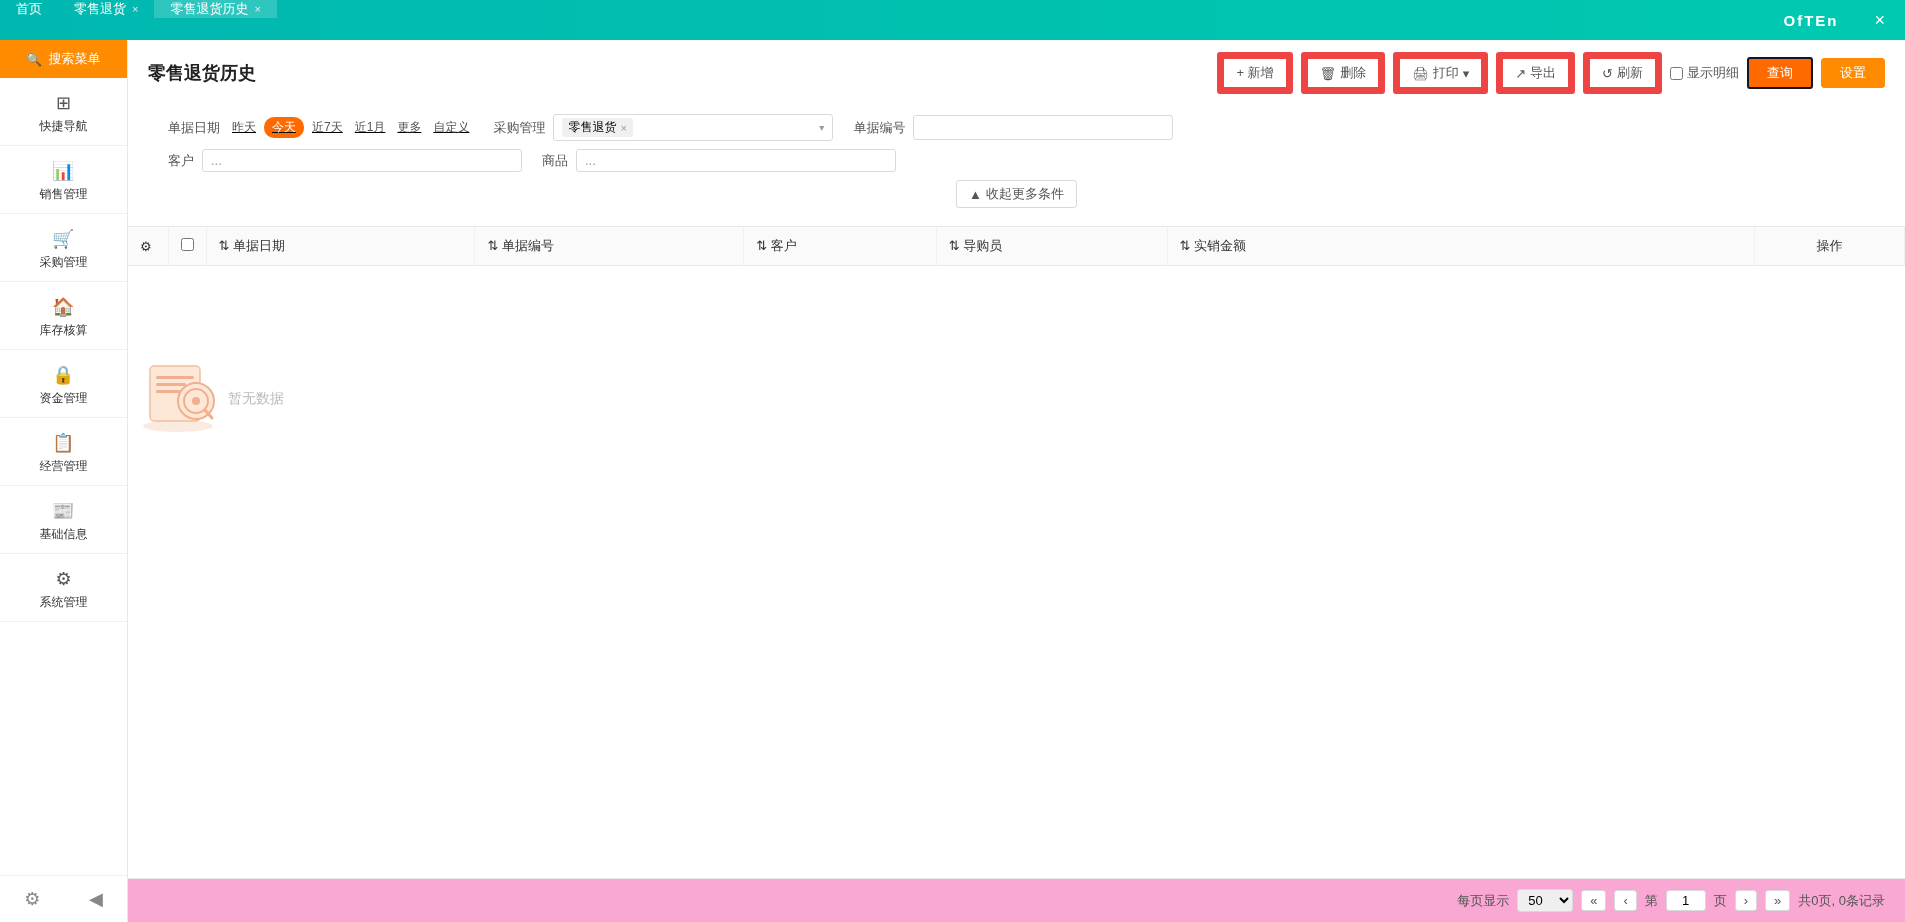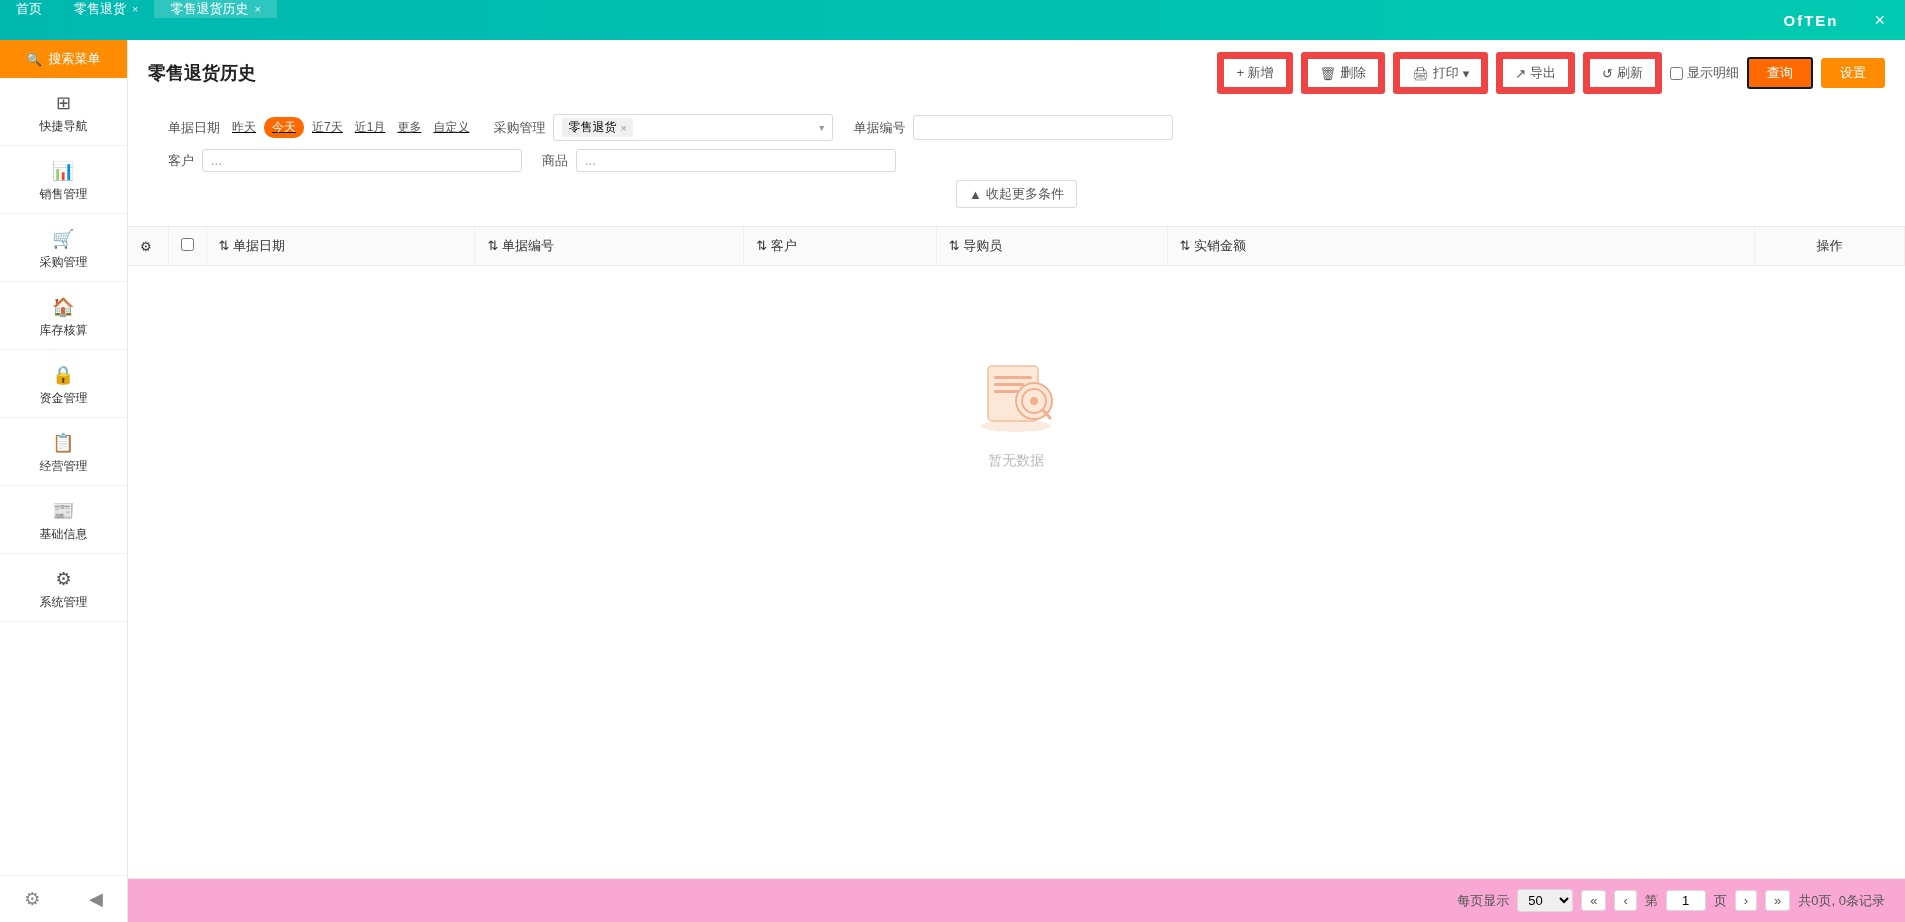--- a/index.html
+++ b/index.html
@@ -341,9 +341,8 @@
     
     .empty-state {
       display: flex;
-      flex-direction: column;
-      align-items: center;
-      justify-content: space-between;
+      align-items: center;
+      justify-content: flex-start;
       padding: 80px 0;
       color: #bbb;
     }

